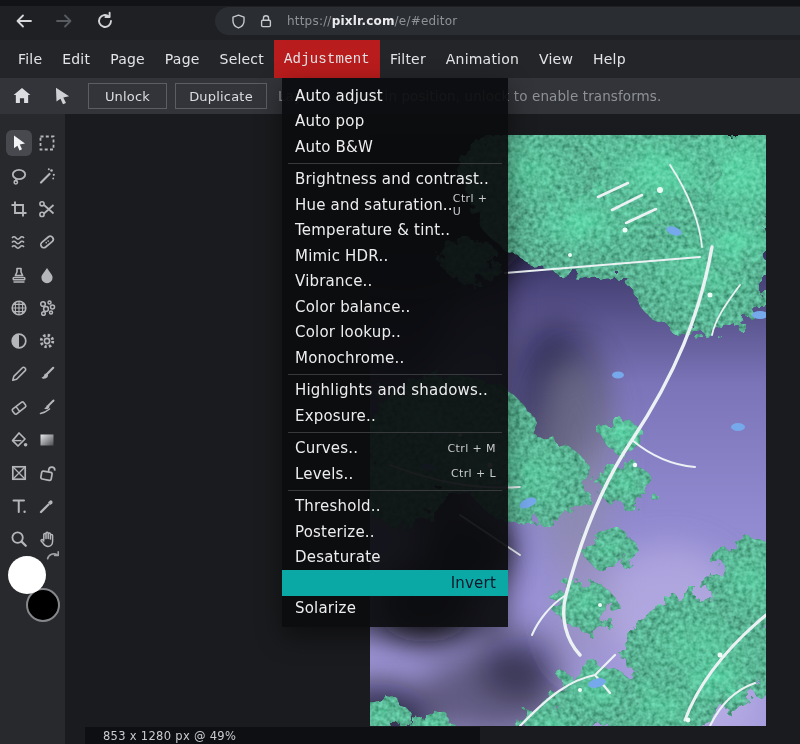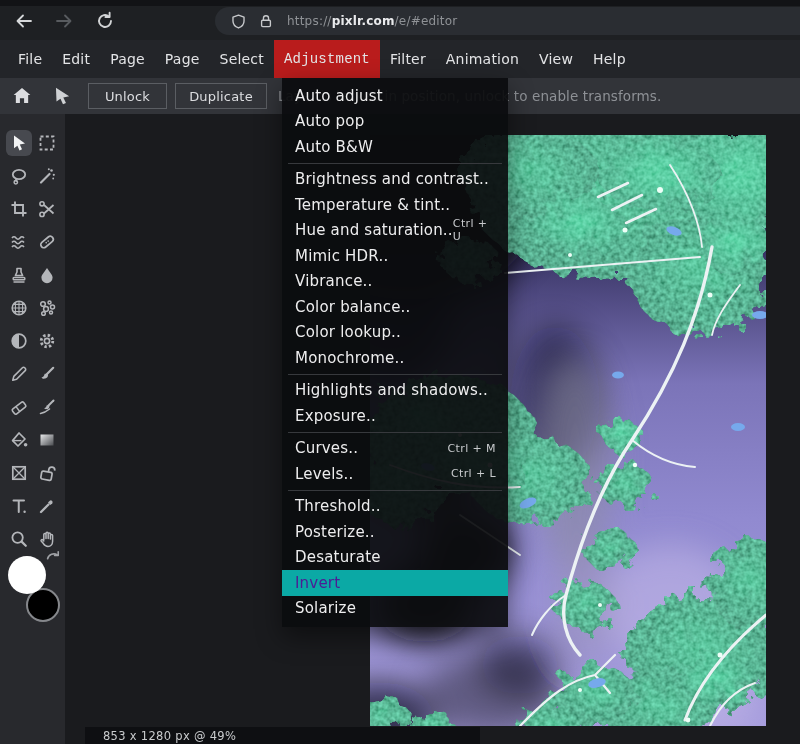--- a/index.html
+++ b/index.html
@@ -468,13 +468,13 @@
         <span class="lbl">Brightness and contrast..</span>
       </div>
       <div class="dd-item">
-        <span class="lbl">Temperature &amp; tint..</span>
-      </div>
-      <div class="dd-item">
         <span class="lbl">Hue and saturation..</span>
         <span class="sc">Ctrl + U</span>
       </div>
       <div class="dd-item">
+        <span class="lbl">Temperature &amp; tint..</span>
+      </div>
+      <div class="dd-item">
         <span class="lbl">Mimic HDR..</span>
       </div>
       <div class="dd-item">

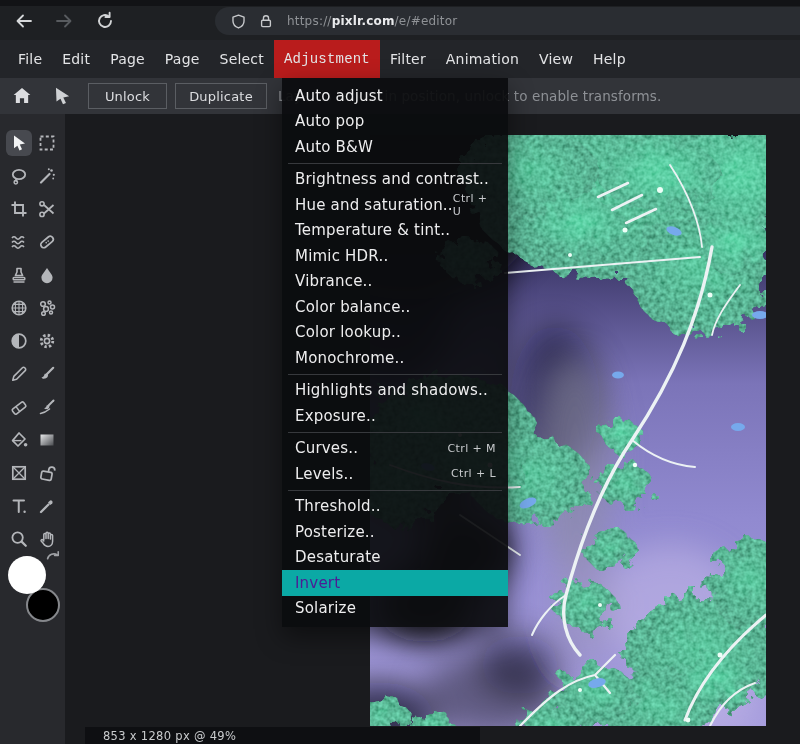--- a/index.html
+++ b/index.html
@@ -57,7 +57,7 @@
     font-size:15px; color:#ededee; letter-spacing:.2px; }
   .dd-item .lbl { flex:1; white-space:nowrap; }
   .dd-item .sc { font-size:11px; color:#c7c9cc; letter-spacing:.4px; }
-  .dd-item.hl { background:#0ba9a5; color:#4c1d95; }
+  .dd-item.hl { background:#0ba9a5; color:#0f172a;text-align:right; }
   .dd-div { height:1px; background:#37393d; margin:3px 6px; }
 </style>
 </head>

